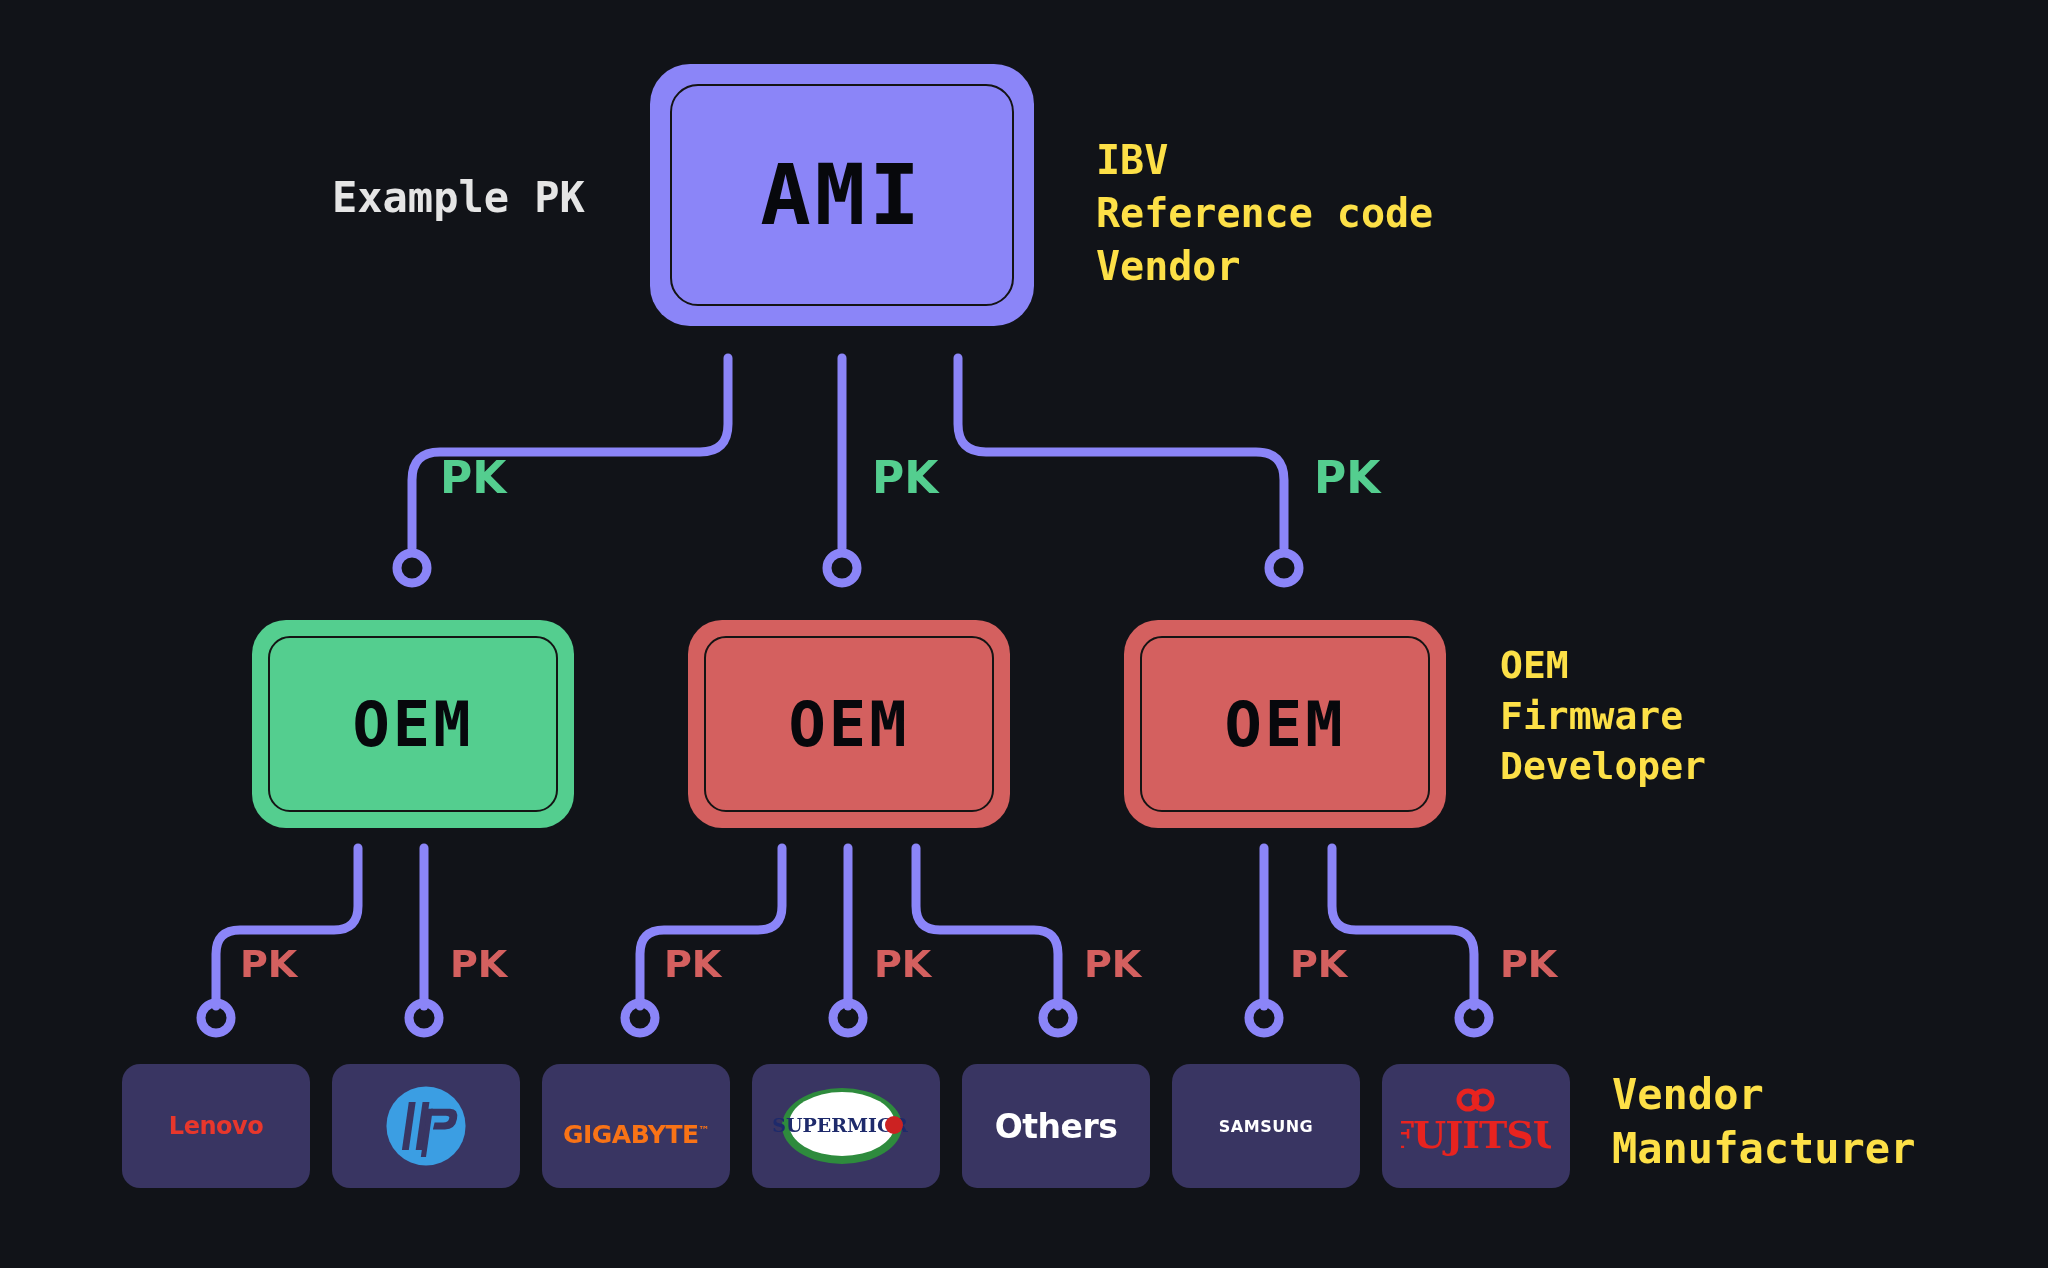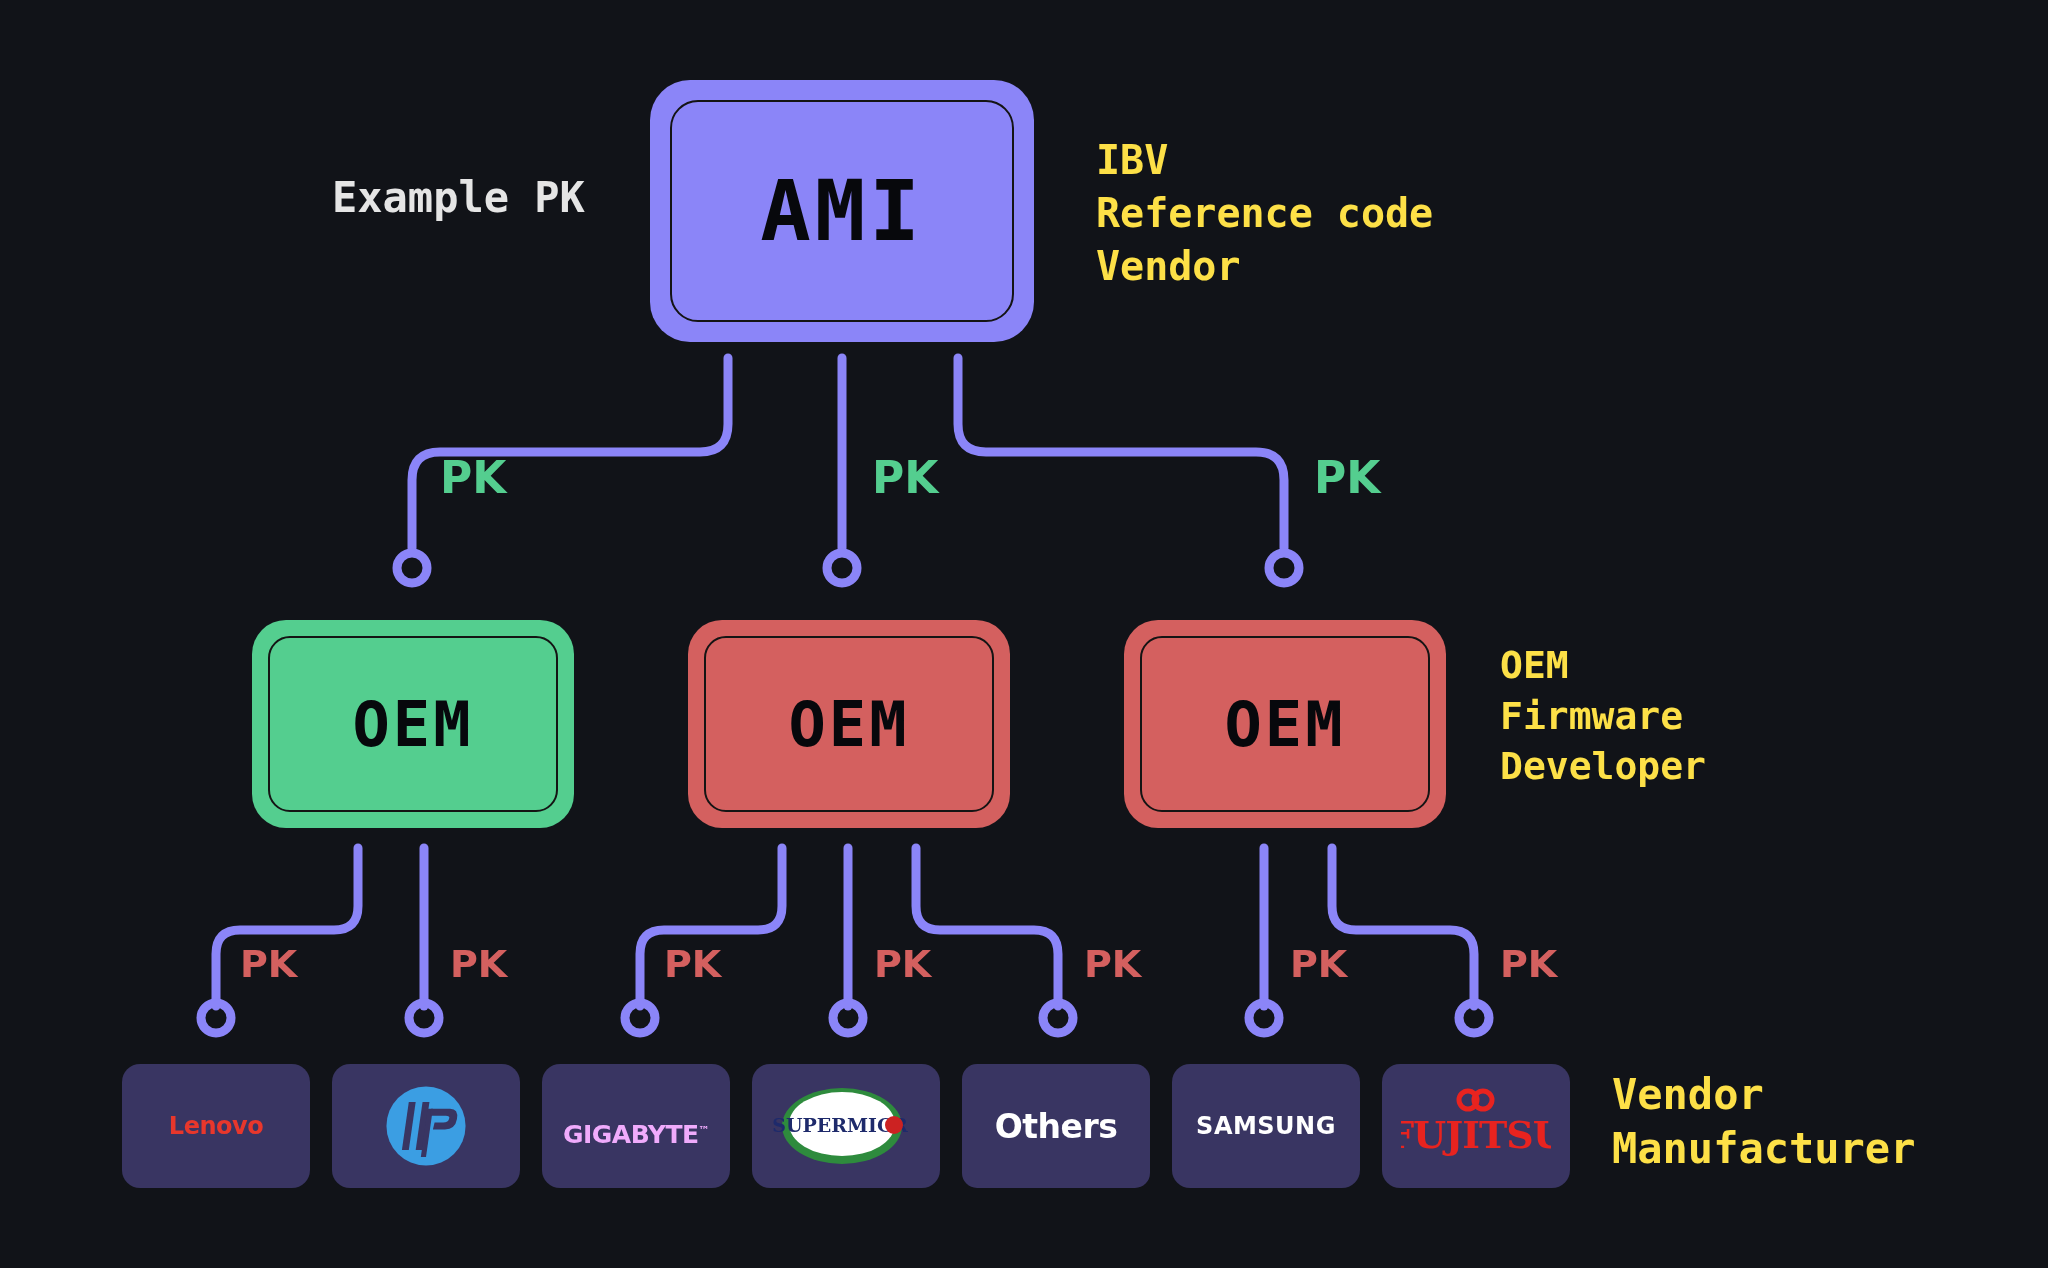--- a/index.html
+++ b/index.html
@@ -44,7 +44,7 @@
   }
 
   #node-ami {
-    left: 650px; top: 80px; width: 384px; height: 262px;
+    left: 650px; top: 64px; width: 384px; height: 262px;
     background: #8b85f8;
     border-radius: 40px;
   }

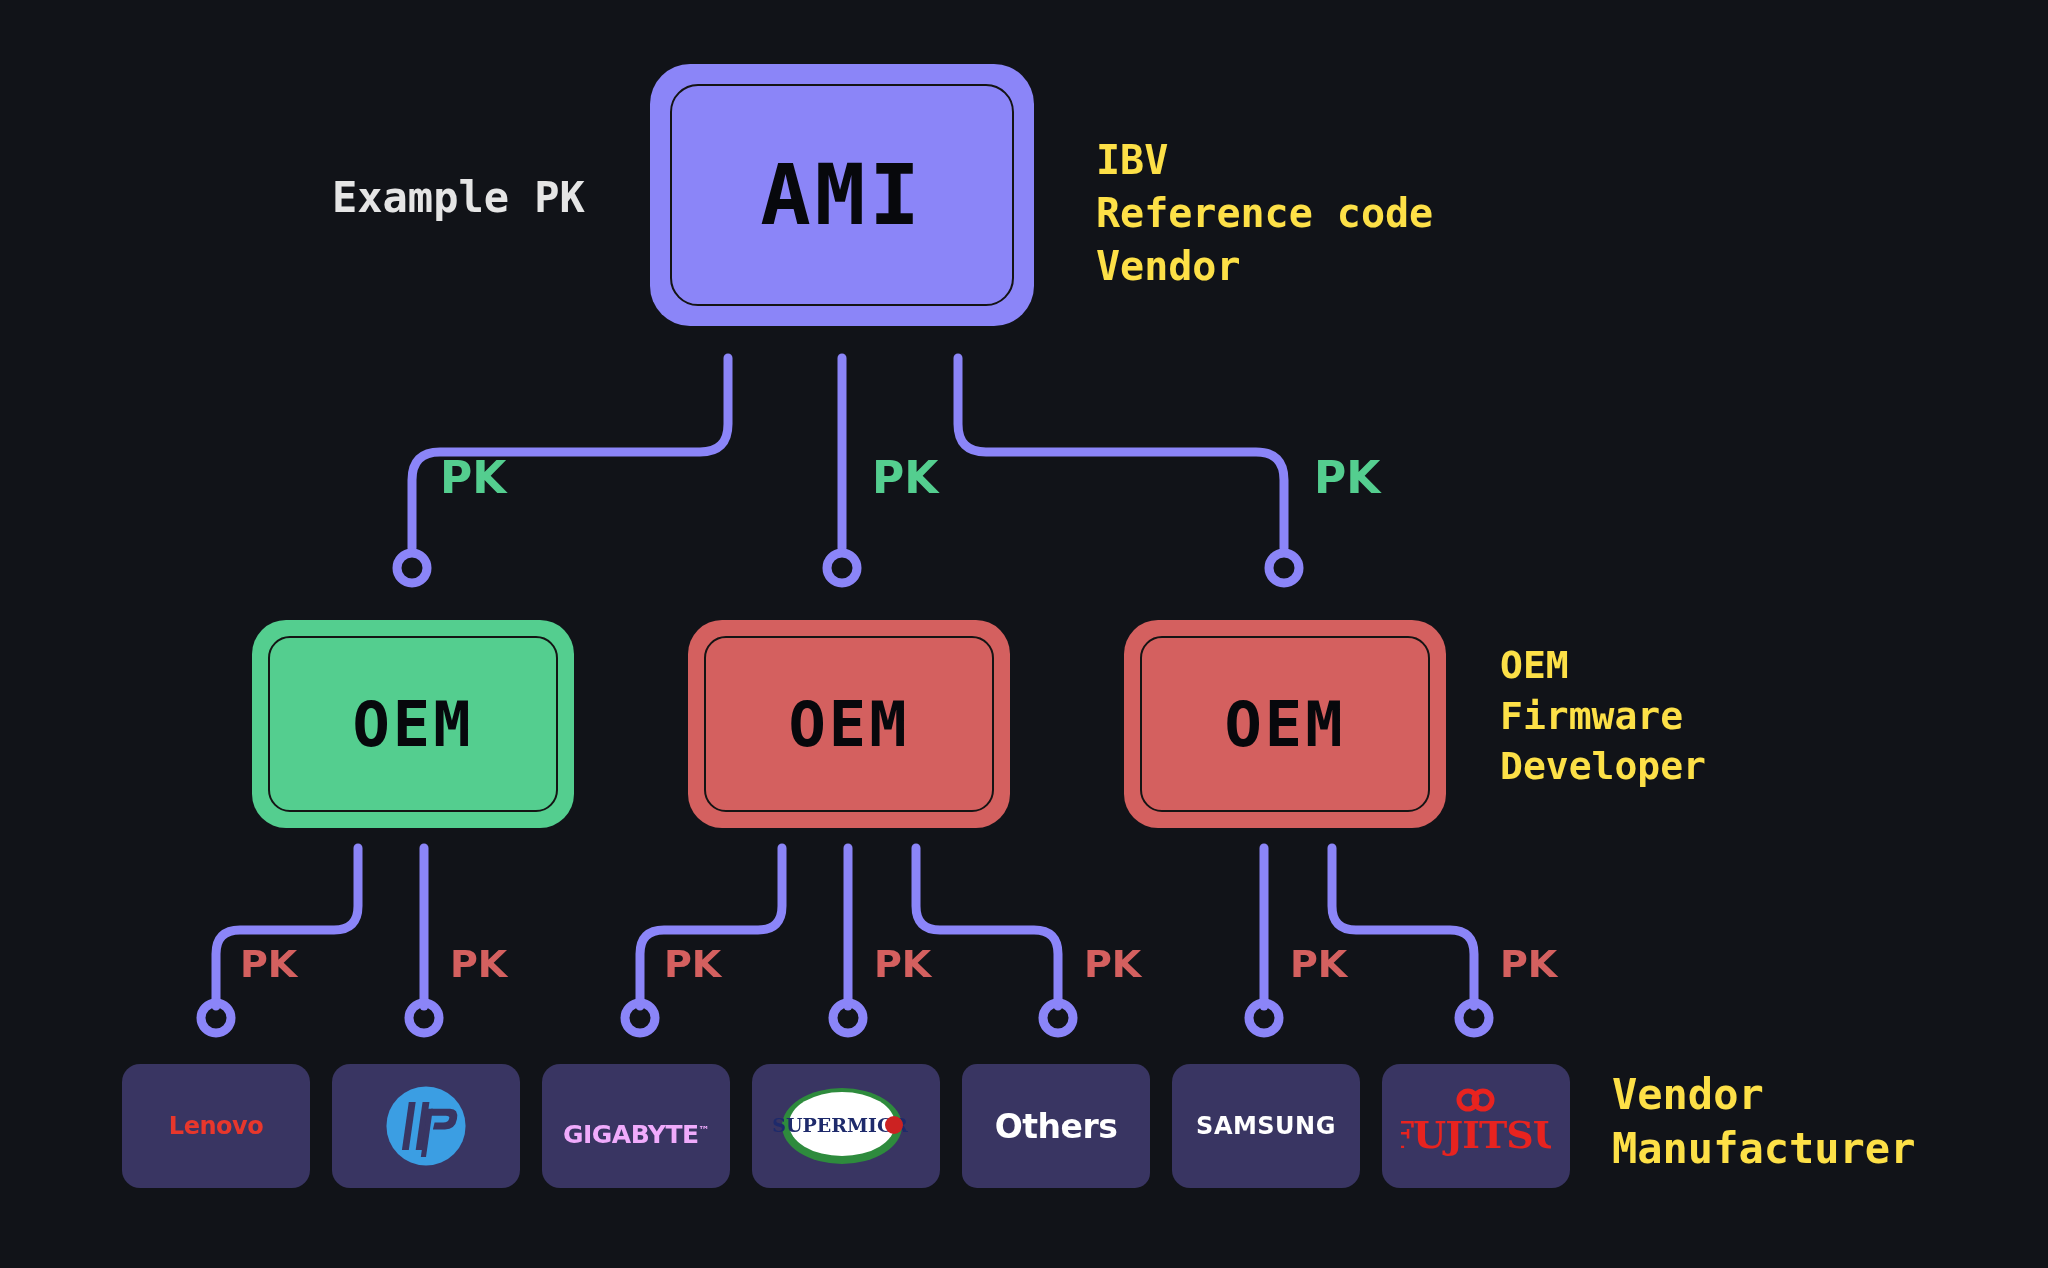--- a/index.html
+++ b/index.html
@@ -126,7 +126,7 @@
     letter-spacing: -0.5px;
   }
   .logo-gigabyte {
-    color: #f0abfc;
+    color: #f97316;
     font-size: 25px;
     letter-spacing: -0.5px;
     margin-top: 16px;

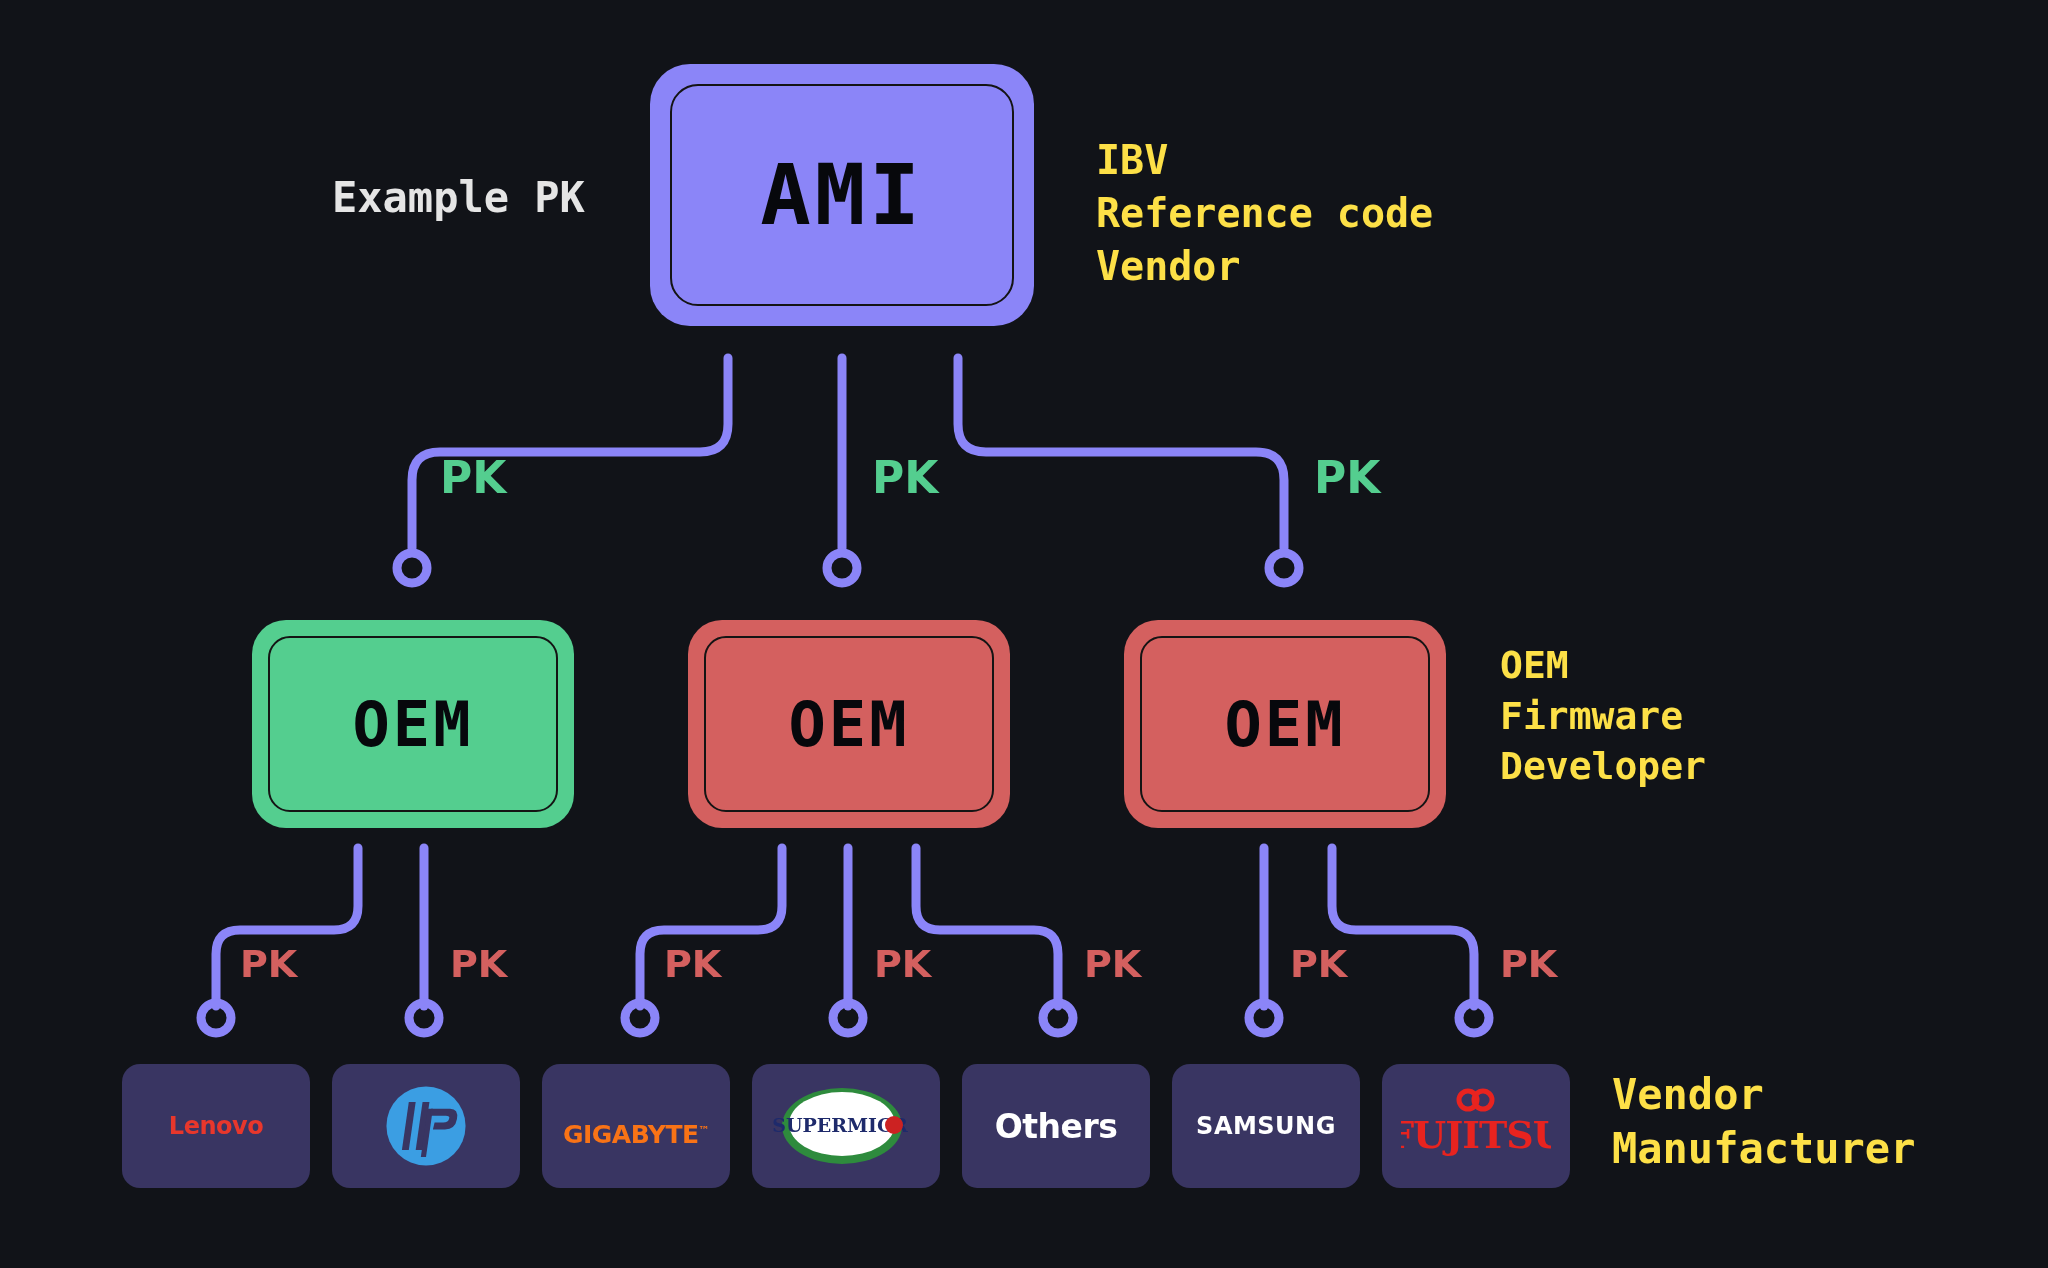--- a/index.html
+++ b/index.html
@@ -139,7 +139,7 @@
   }
   .logo-samsung {
     color: #ffffff;
-    font-size: 24px;
+    font-size: 16px;
     letter-spacing: 0.5px;
     text-align: center;
   }

